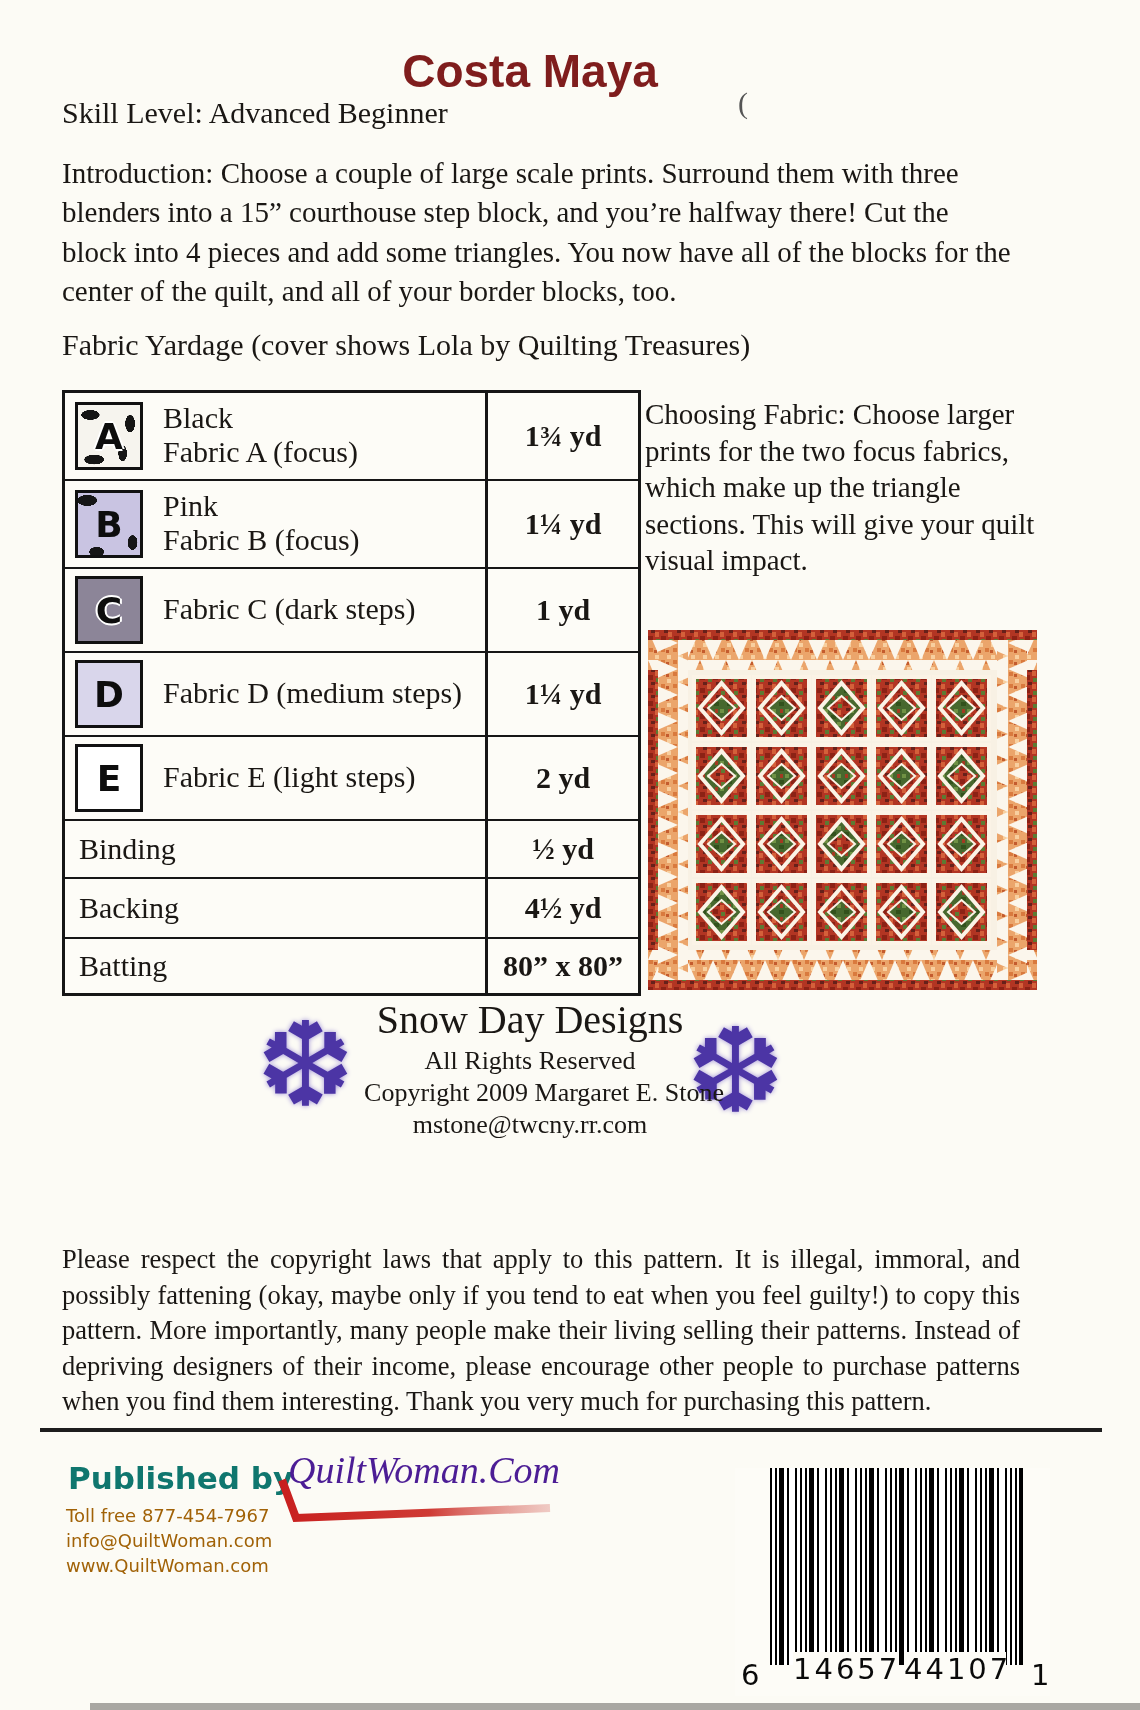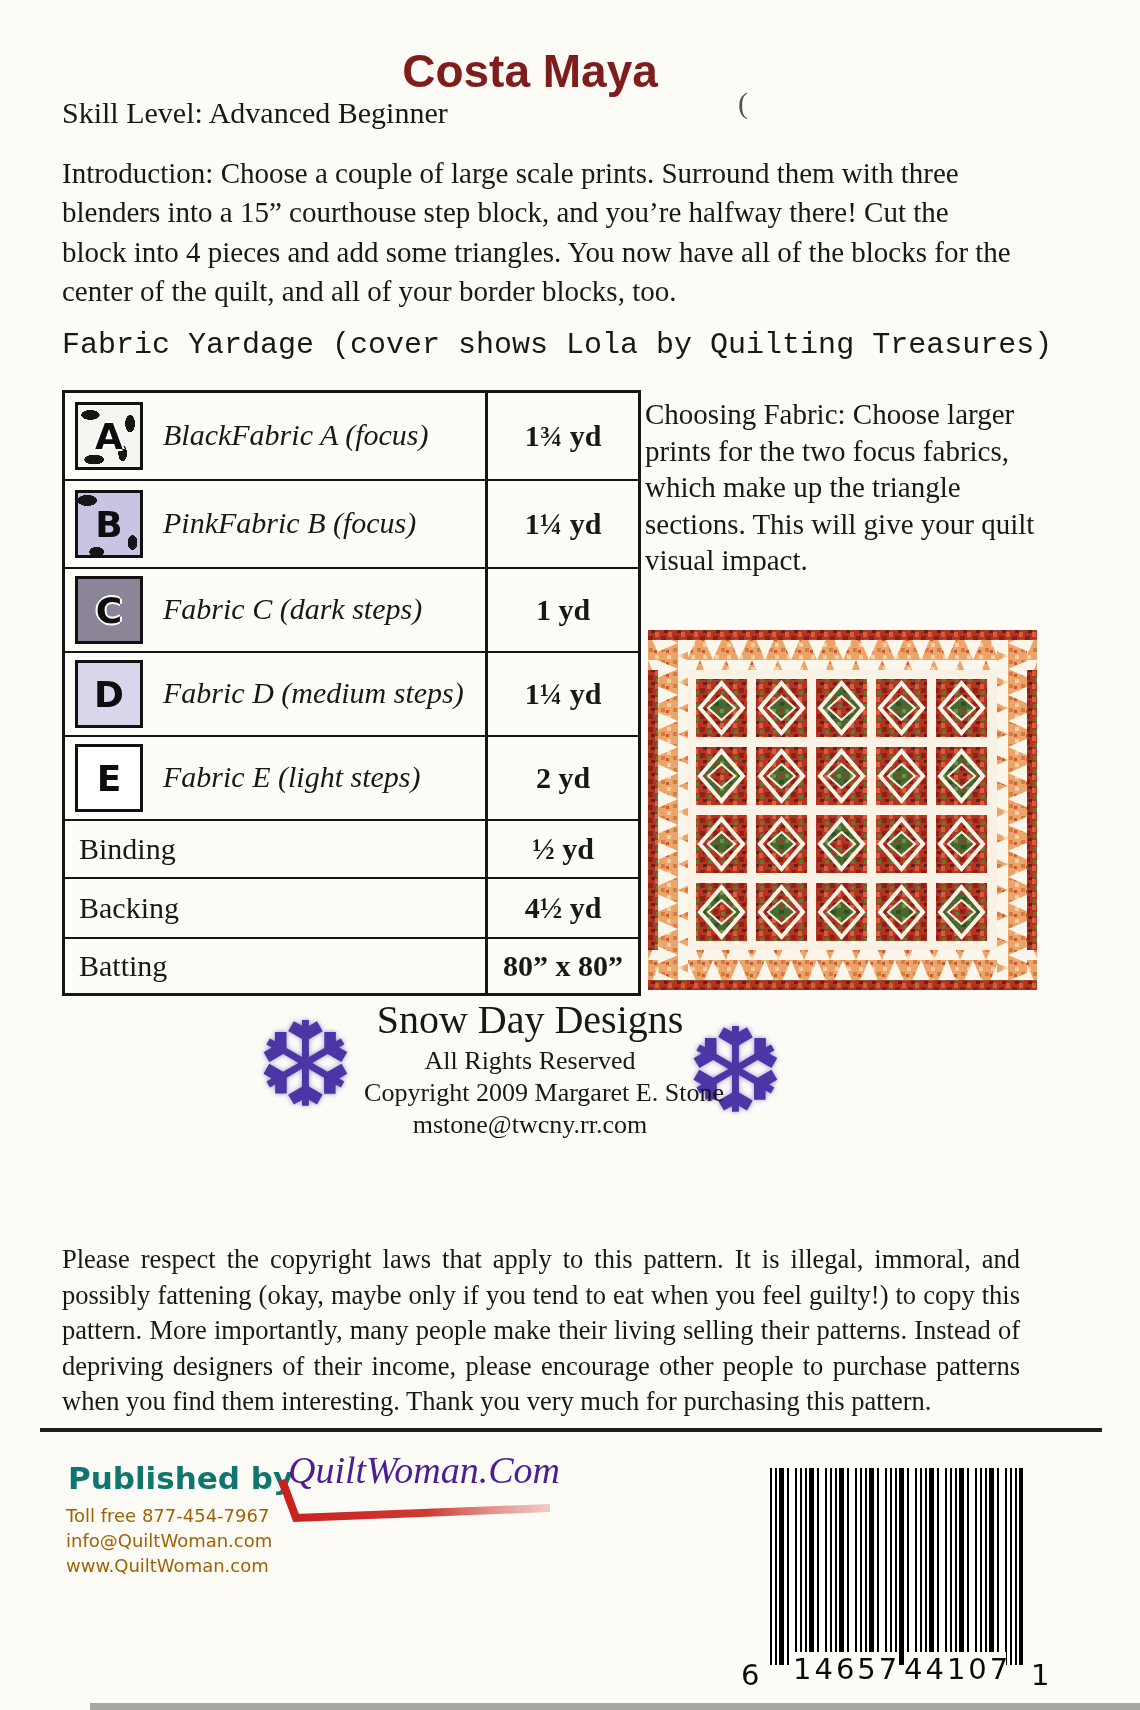--- a/index.html
+++ b/index.html
@@ -17,7 +17,7 @@
   .skill{position:absolute; top:96px; left:62px; font-size:30px;}
   .scan-artifact{position:absolute; top:86px; left:738px; font-size:30px; color:#555;}
   .intro{position:absolute; top:154px; left:62px; width:955px; font-size:29px; line-height:1.36;}
-  .yardage-heading{position:absolute; top:328px; left:62px; font-size:30px;font-family:Liberation Mono, monospace;}
+  .yardage-heading{position:absolute; top:328px; left:62px; font-size:30px;}
 
   
   .ytable{position:absolute; top:390px; left:62px; width:573px; border:3px solid #161616; background:#fdfcf7;}

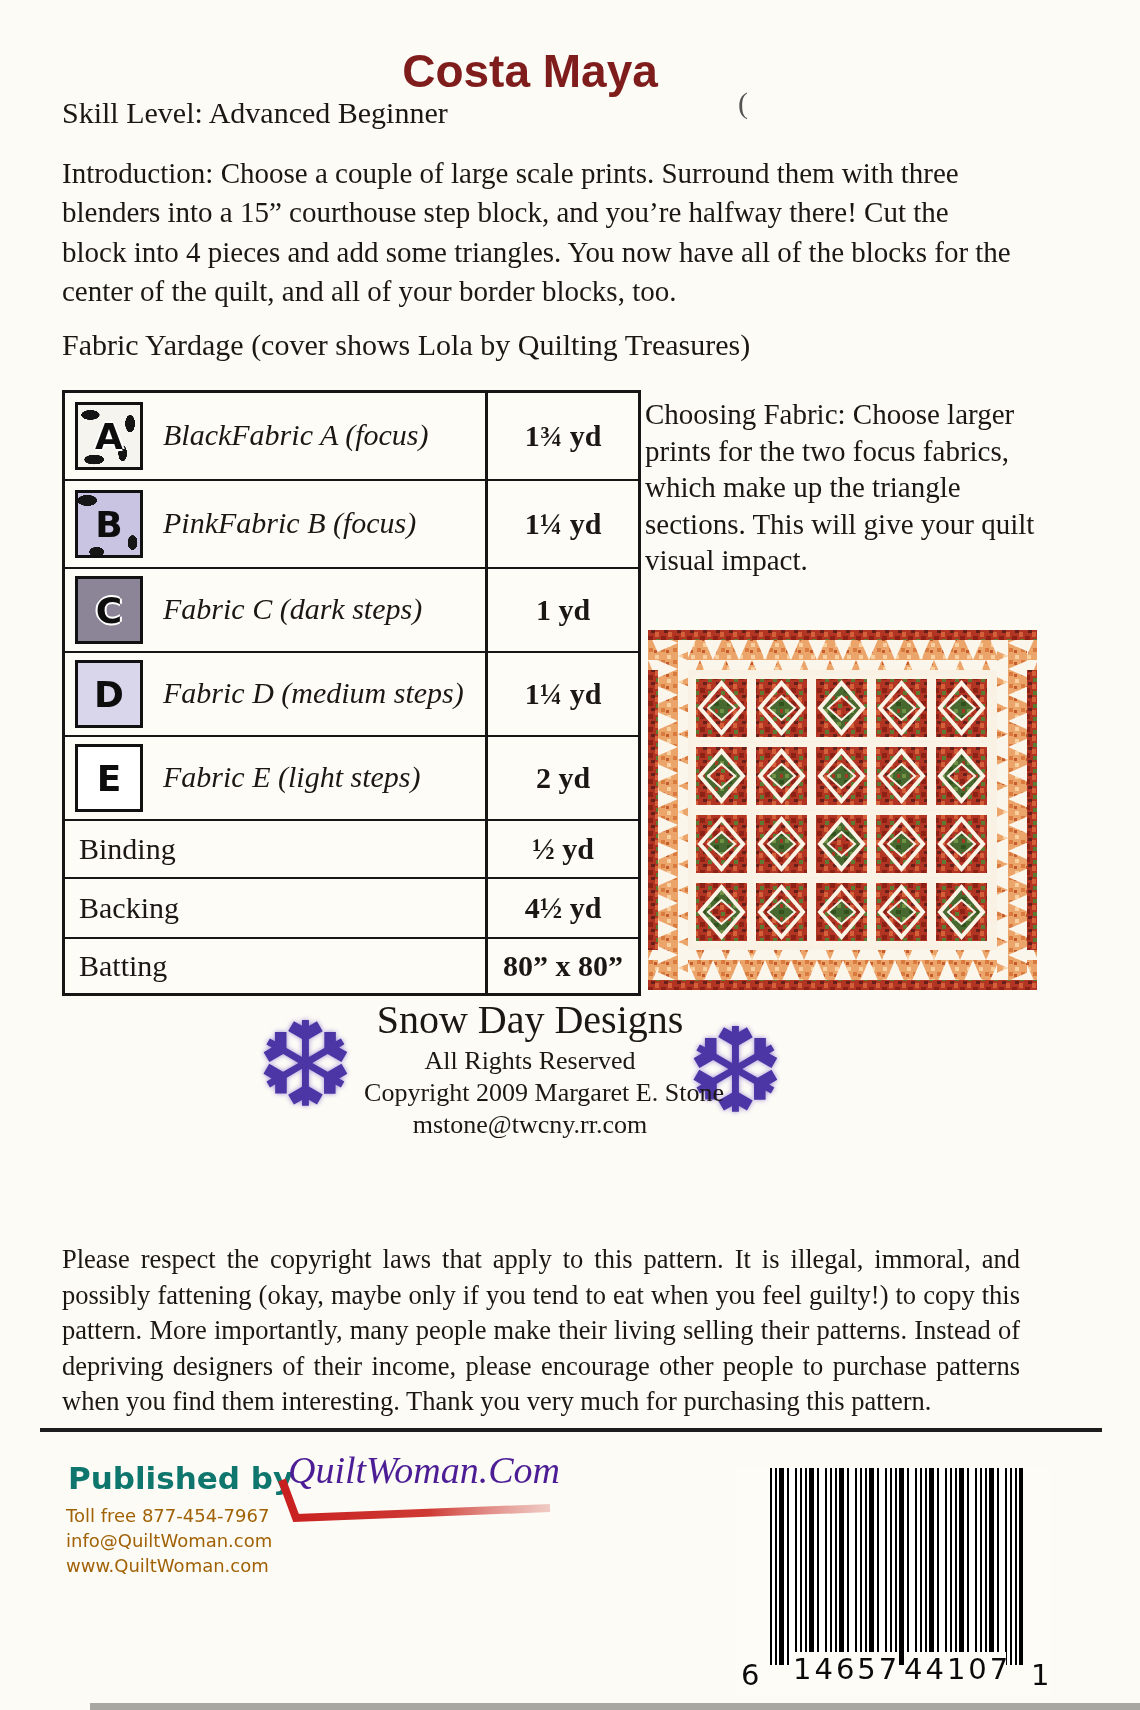--- a/index.html
+++ b/index.html
@@ -31,8 +31,8 @@
   .r-a{height:86px}.r-b{height:86px}.r-c{height:82px}.r-d{height:82px}.r-e{height:82px}
   .r-binding{height:56px}.r-backing{height:58px}.r-batting{height:54px}
   .fab-label{
-    display:flex; justify-content:flex-end;
-    font-size:30px; line-height:1.14; padding-bottom:2px;font-style:italic;
+    display:flex; flex-direction:column; justify-content:flex-end;
+    font-size:30px; line-height:1.14; padding-bottom:2px;
   }
   .color-name{display:block;}
   .simple-label{font-size:30px; padding-left:4px;}

